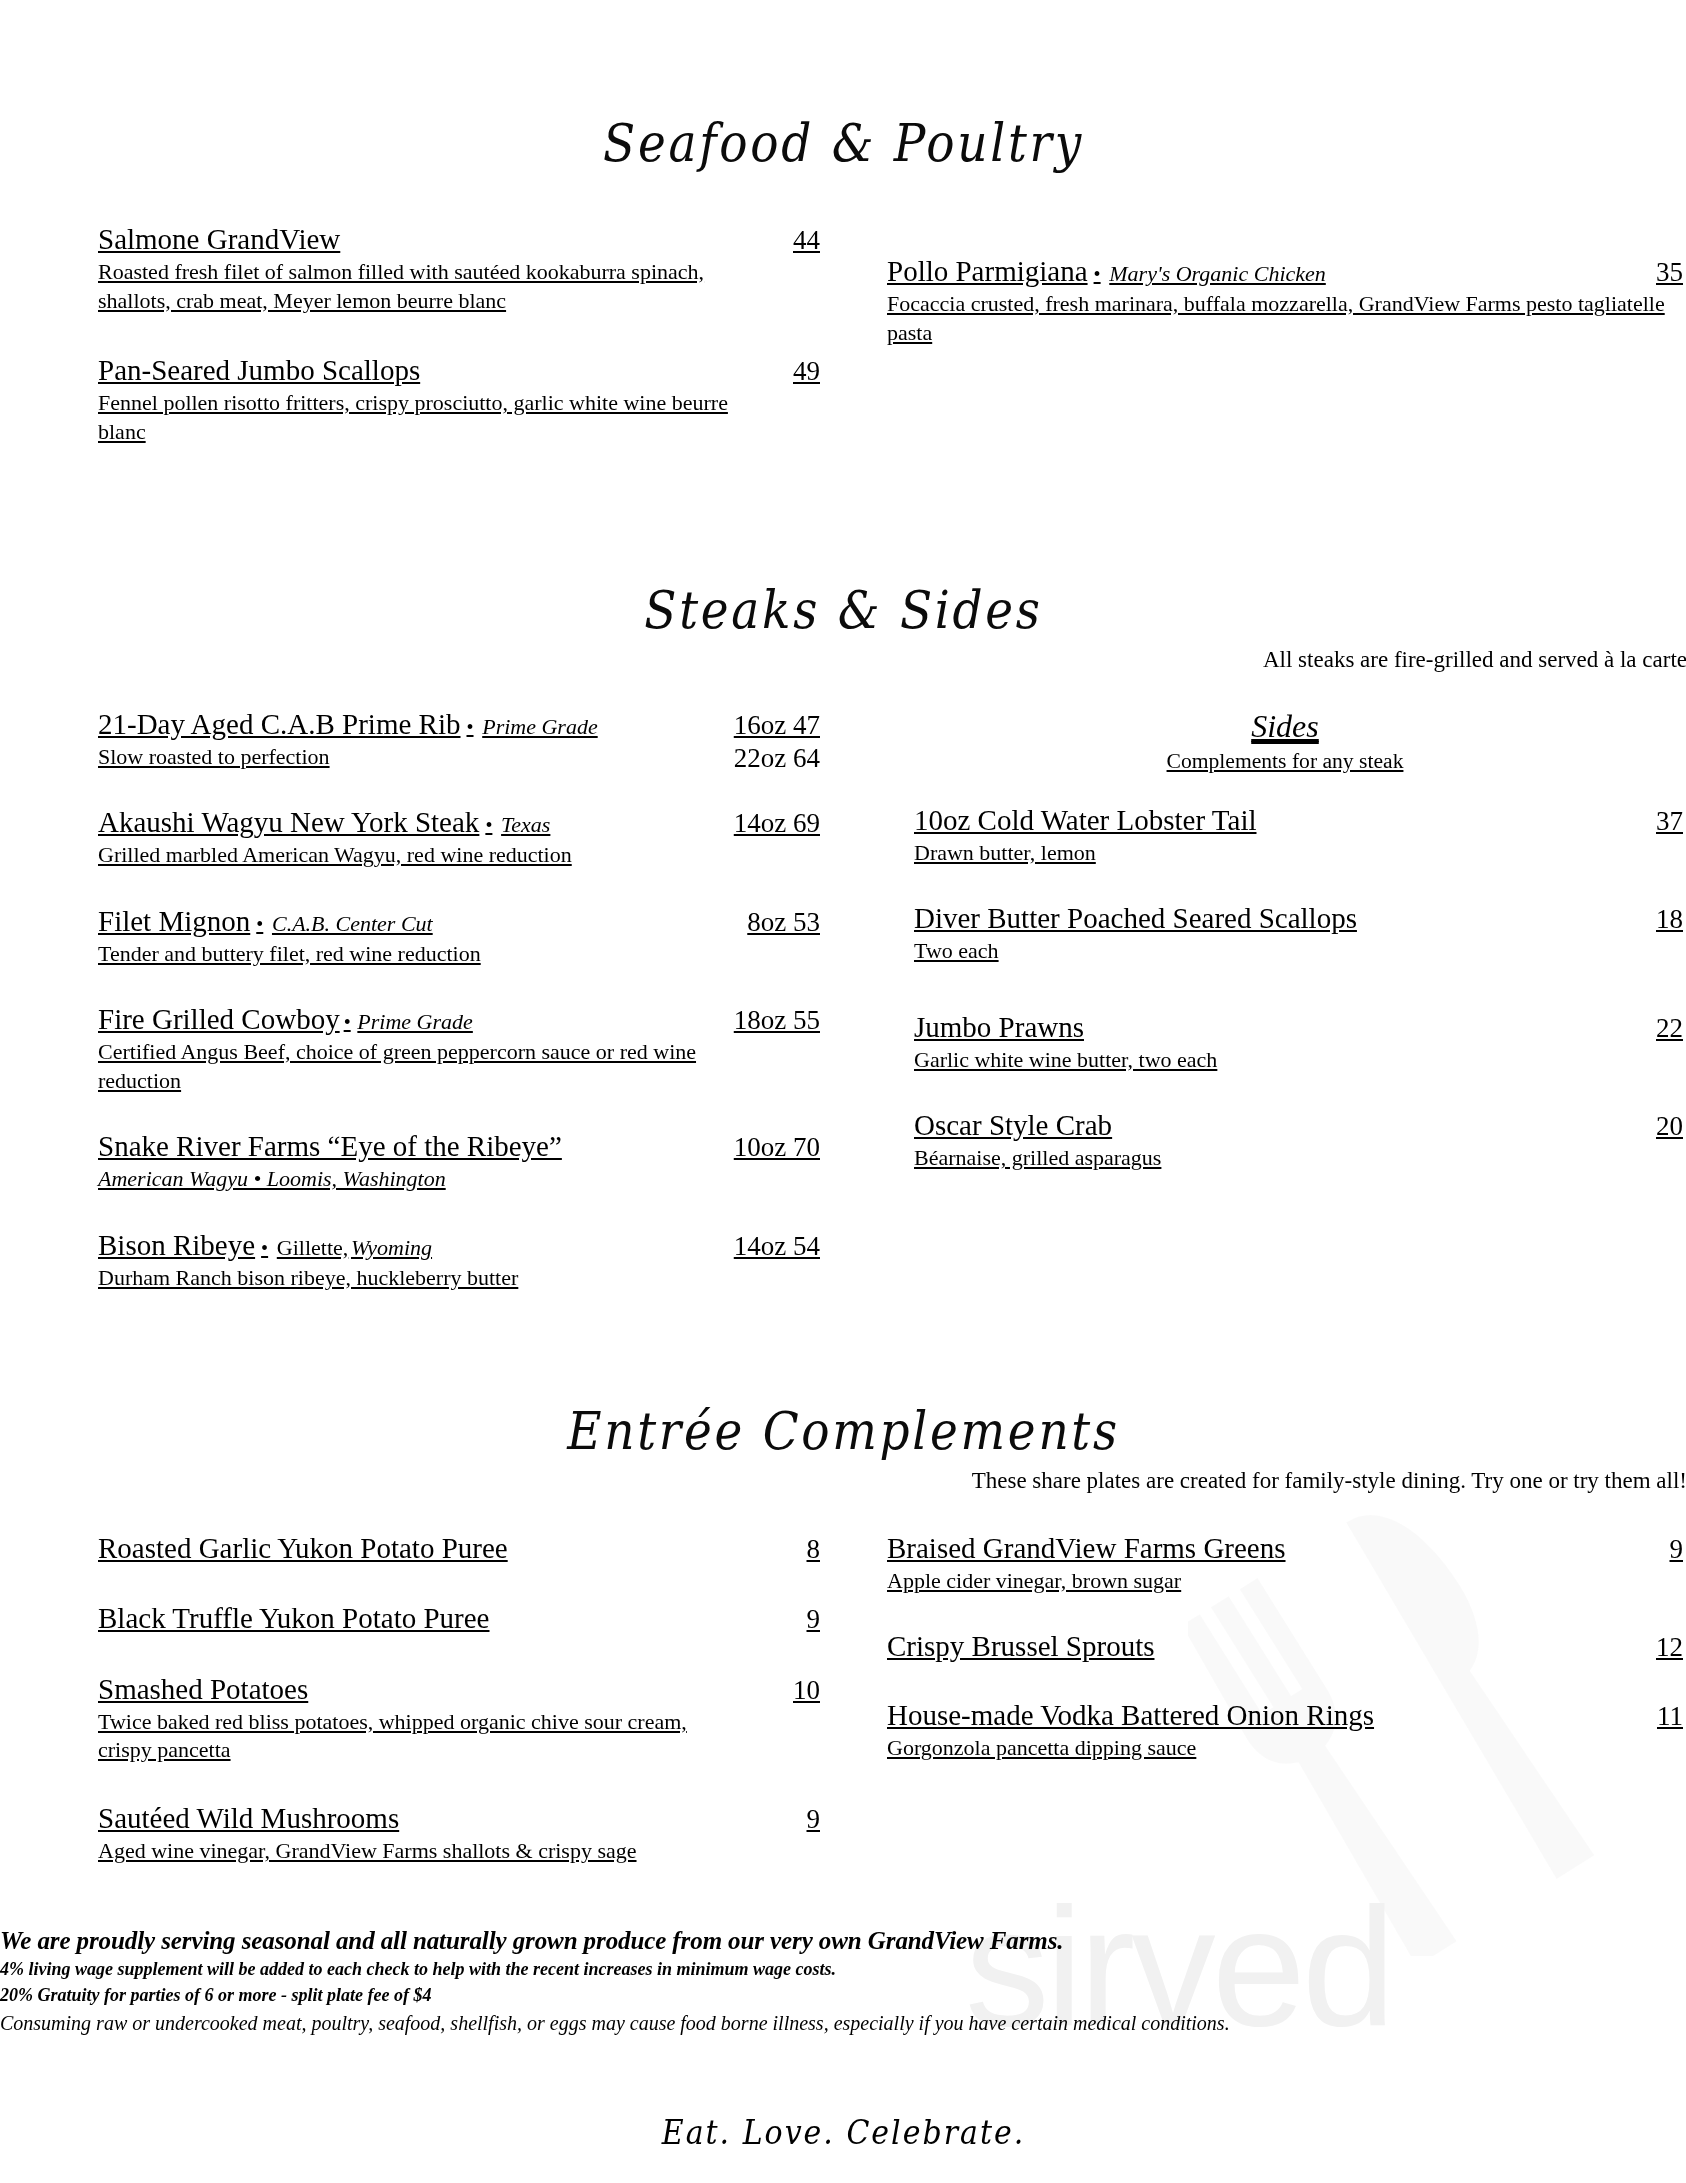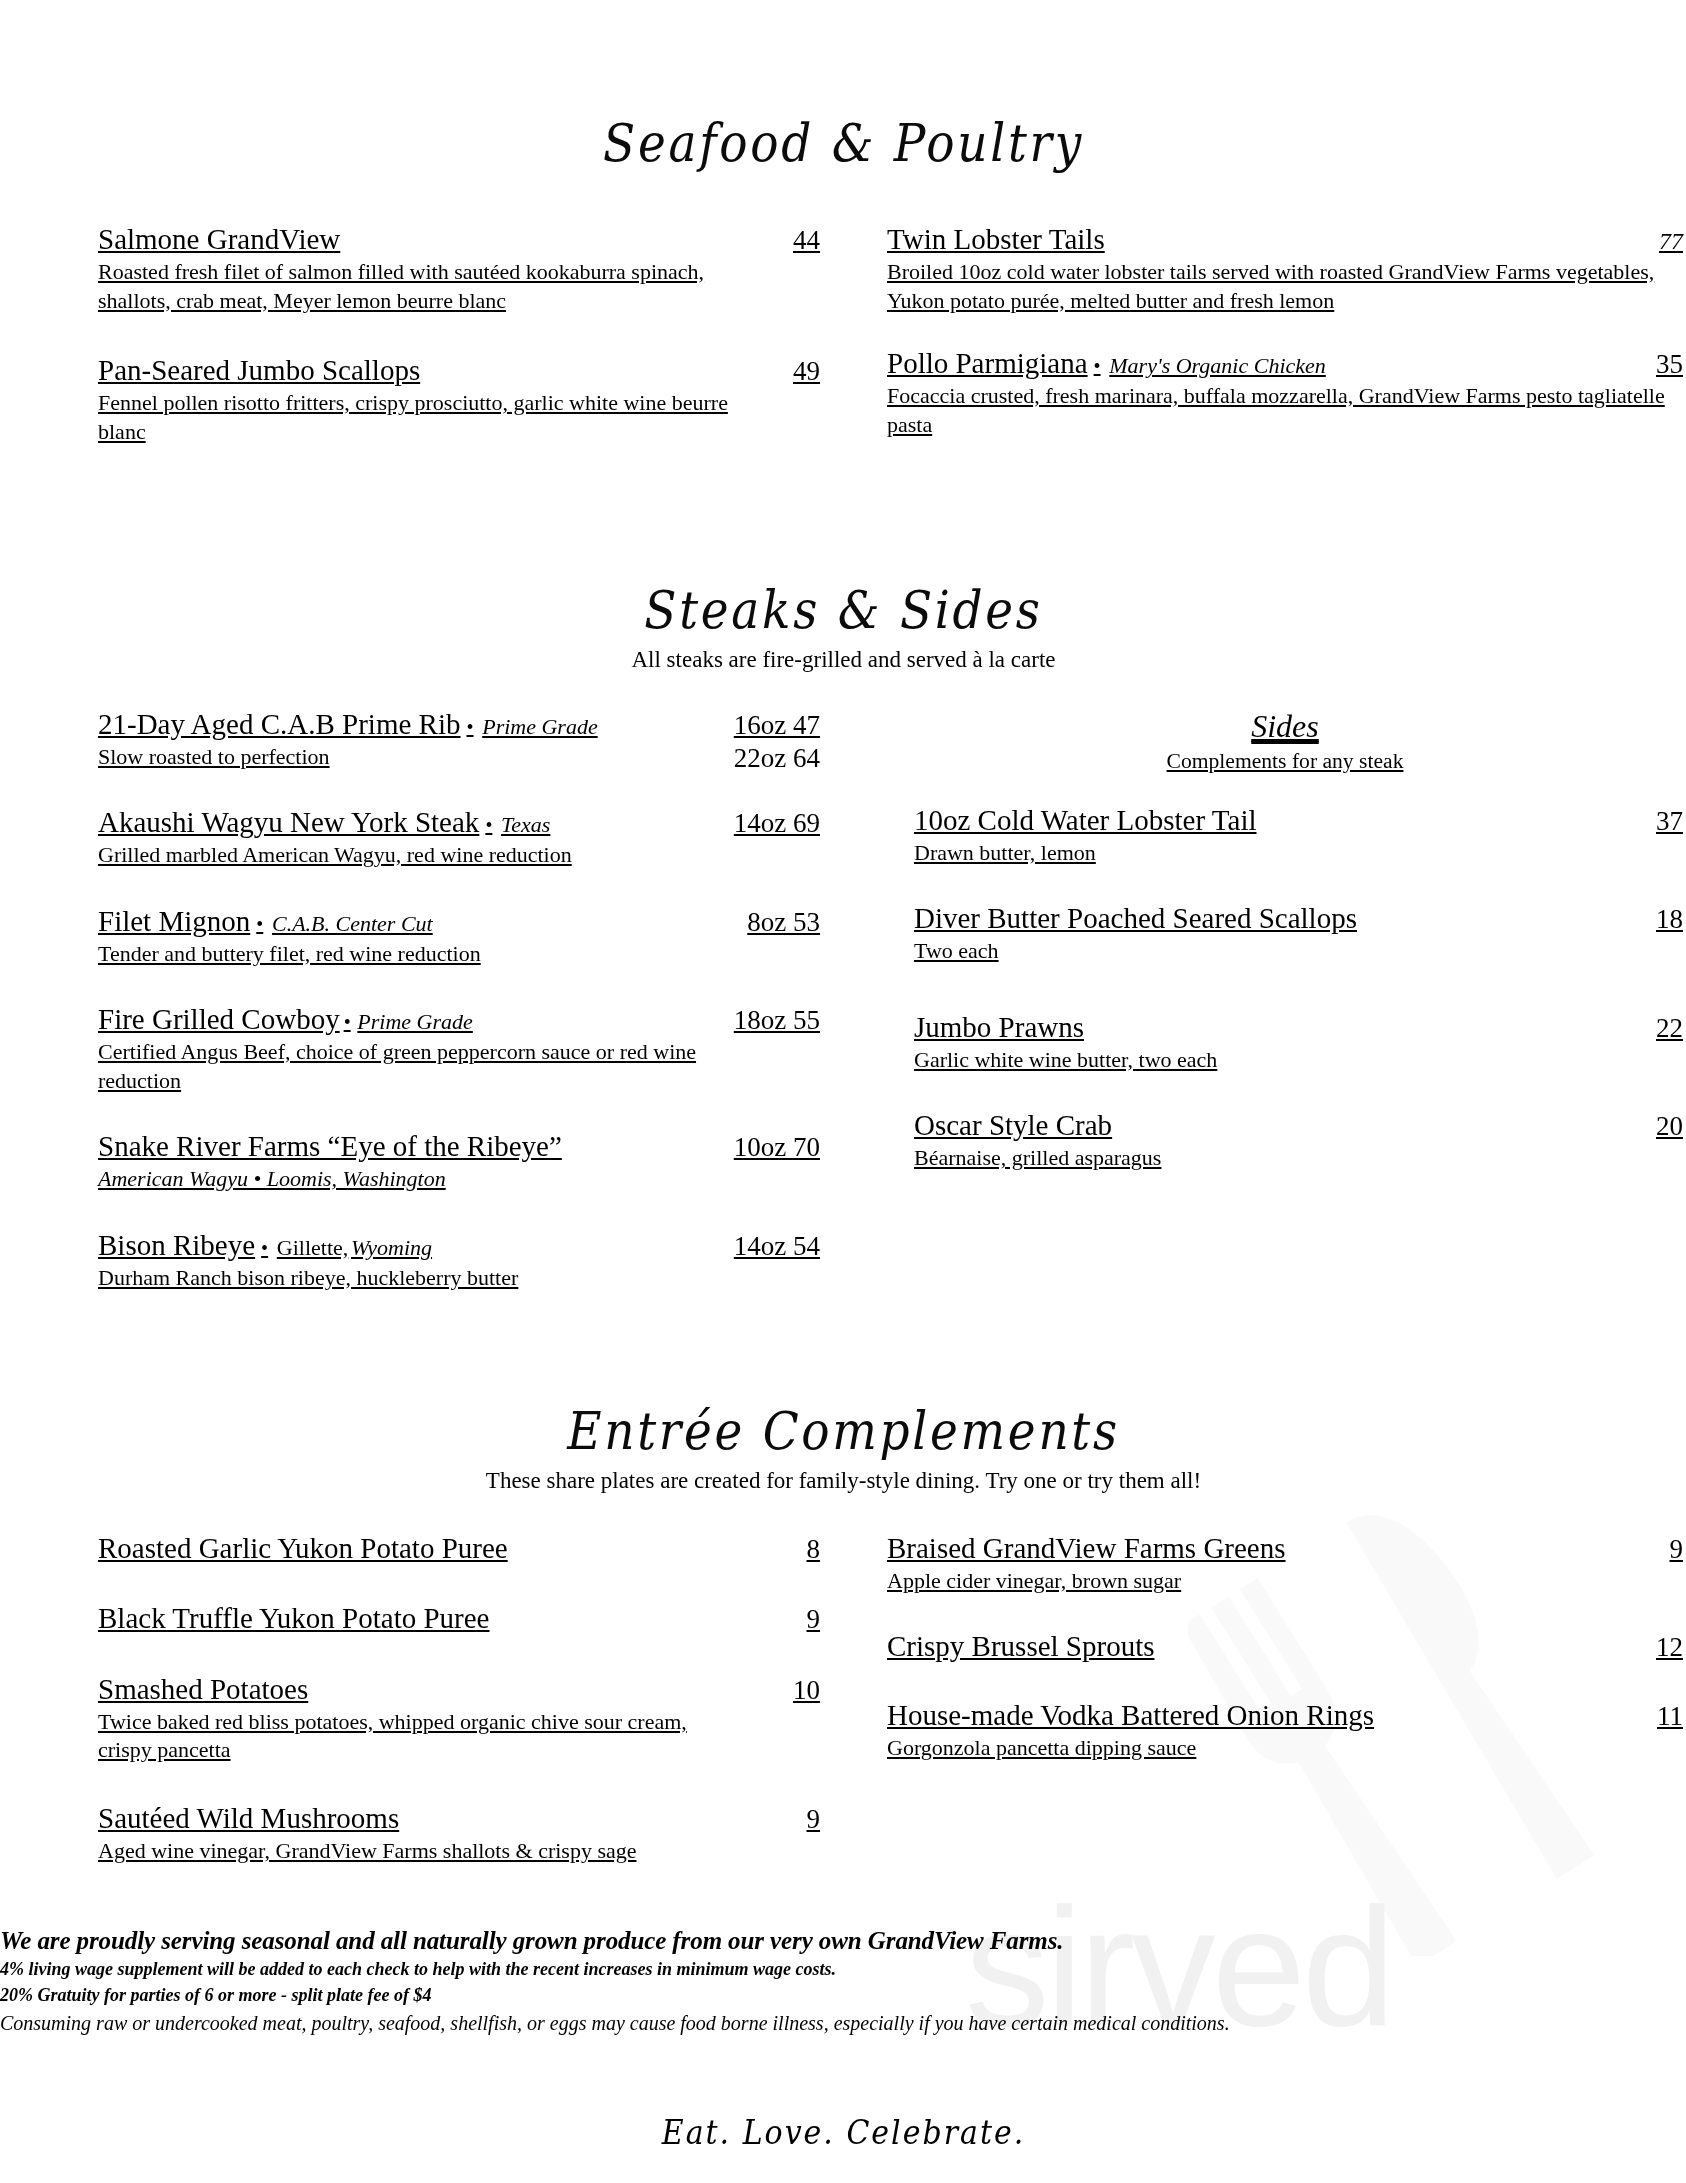--- a/index.html
+++ b/index.html
@@ -216,14 +216,6 @@
 
         <div class="col">
 
-          <div class="item">
-            <div class="item-row">
-              <span class="item-name">Twin Lobster Tails</span>
-              <span class="spacer"></span>
-              <span class="item-price ital">77</span>
-            </div>
-            <div class="item-desc" style="max-width:783px">Broiled 10oz cold water lobster tails served with roasted GrandView Farms vegetables, Yukon potato purée, melted butter and fresh lemon</div>
-          </div>
 
           <div class="item" style="margin-top:32px">
             <div class="item-row">

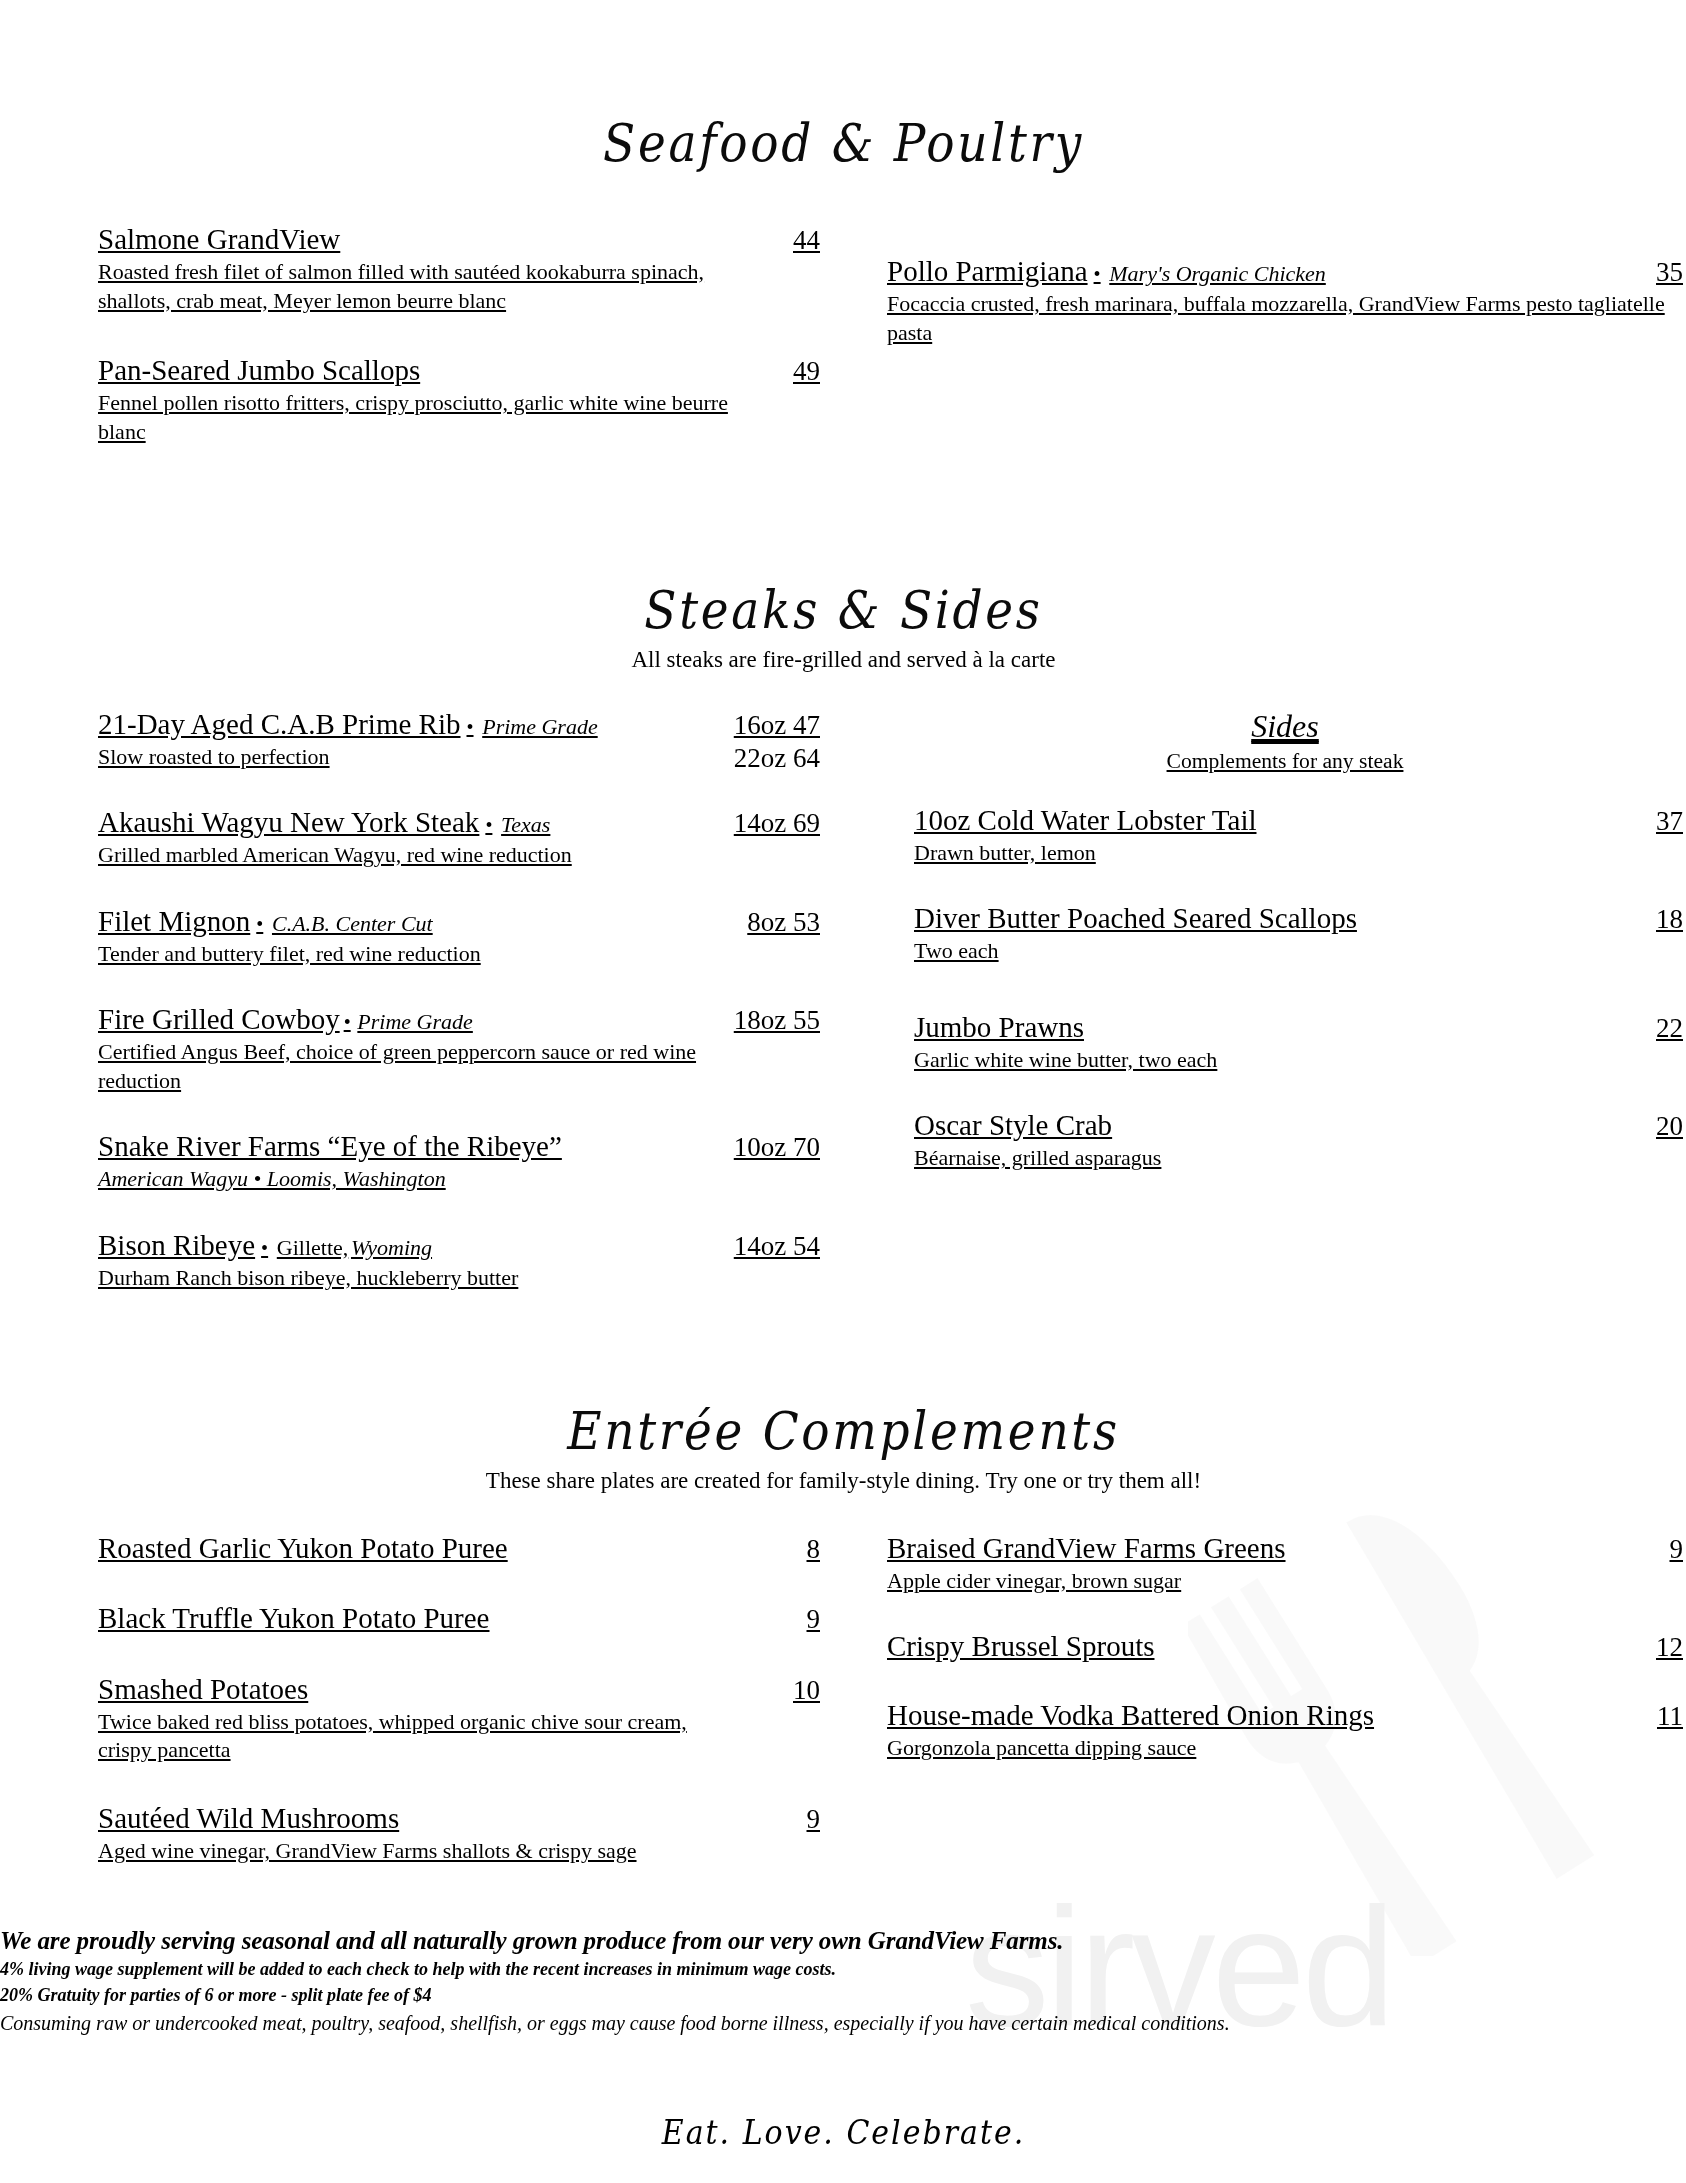--- a/index.html
+++ b/index.html
@@ -63,7 +63,7 @@
   .script-xl { font-size: 47px; }
 
   .sec-sub {
-    text-align: center;
+    text-align: right;
     font-size: 23px;
     font-family: "Liberation Serif", serif;
     margin-top: 9.4px;

